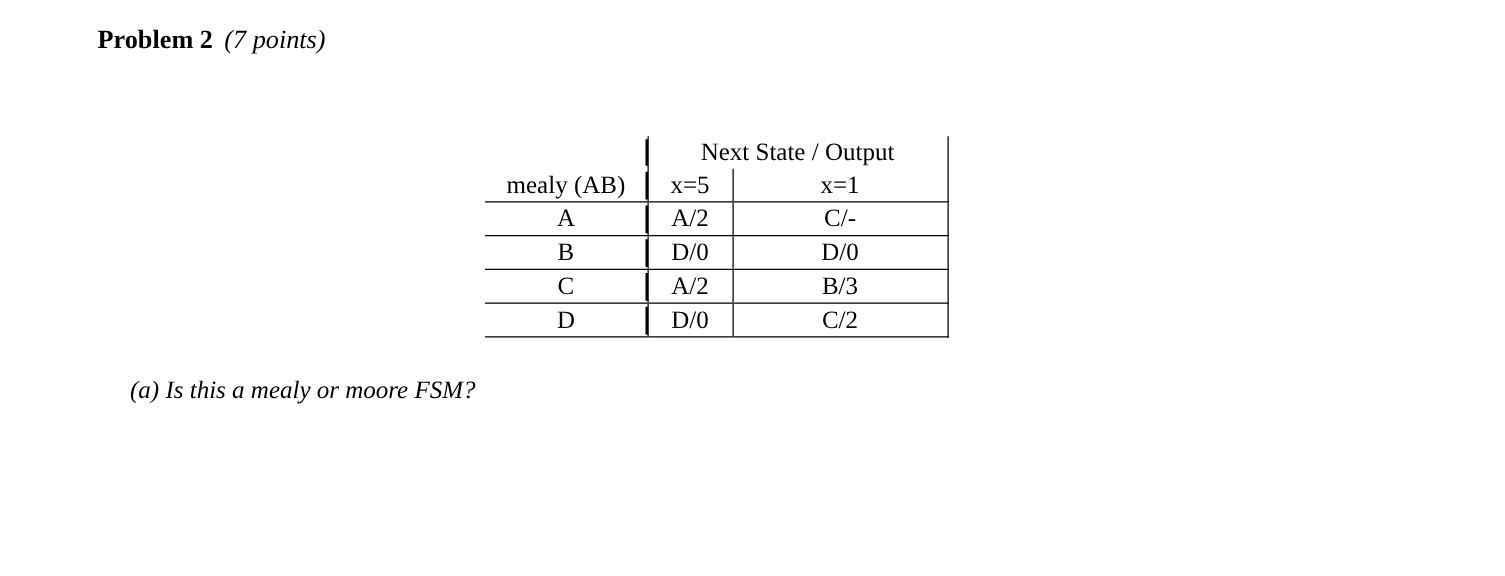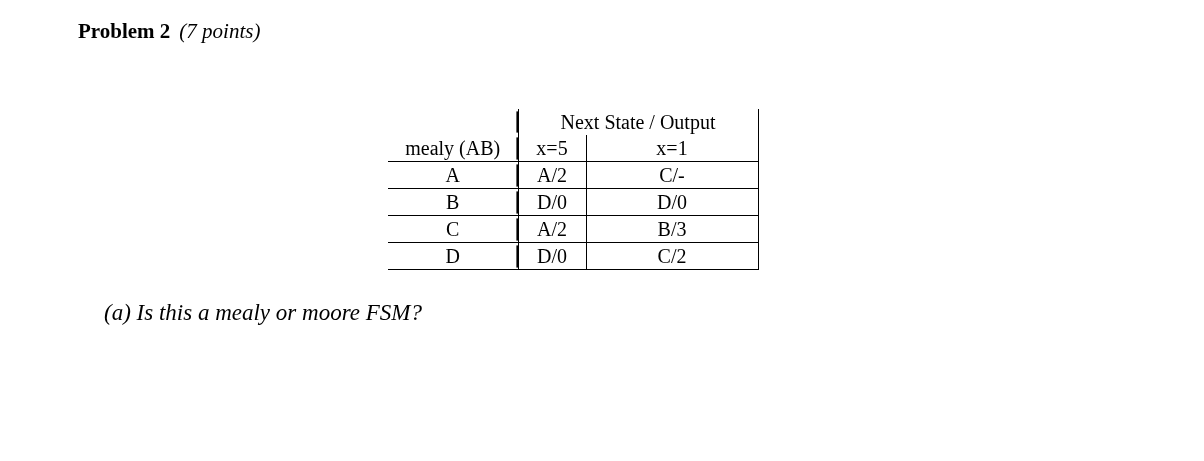--- a/index.html
+++ b/index.html
@@ -107,7 +107,7 @@
     left: 70px;
     top: 298px;
     width: 1020px;
-    font-size: 23px;
+    font-size: 20px;
     line-height: 29px;
     font-style: italic;
   }

